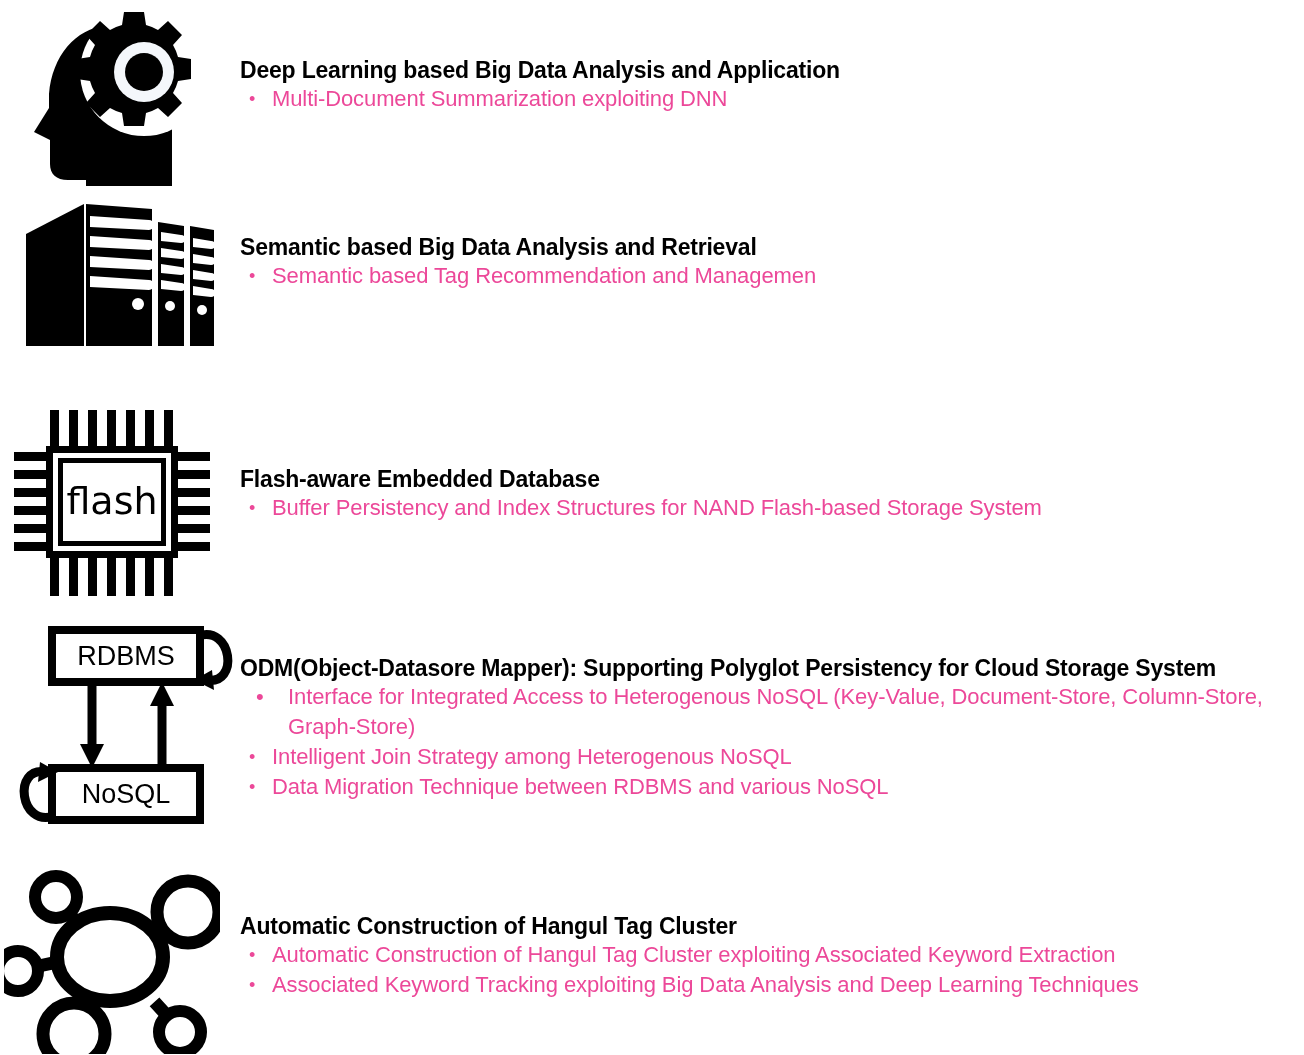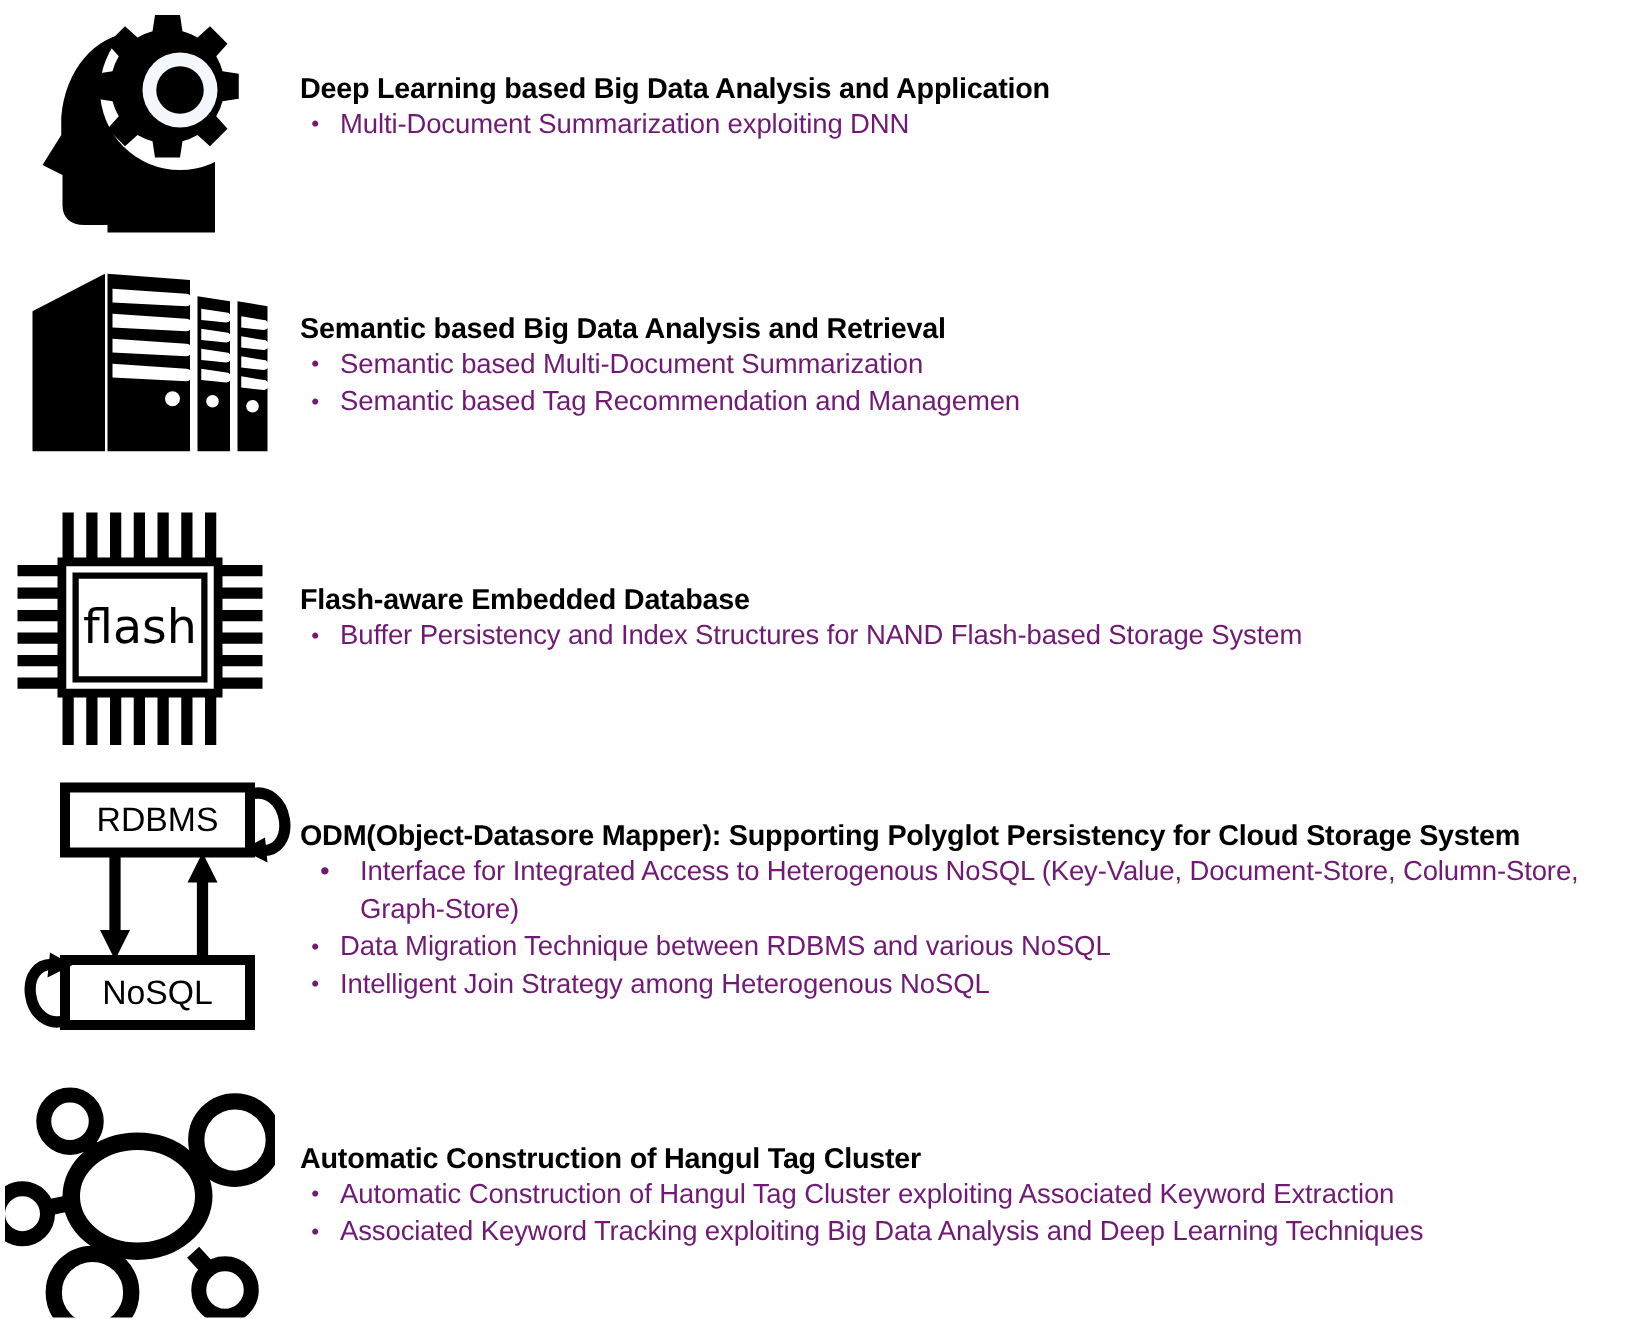--- a/index.html
+++ b/index.html
@@ -60,7 +60,7 @@
     line-height: 30px;
     letter-spacing: -0.1px;
     padding-left: 32px;
-    color: #701a75;
+    color: #ec4899;
   }
   .bullet-item::before {
     content: "\2022";

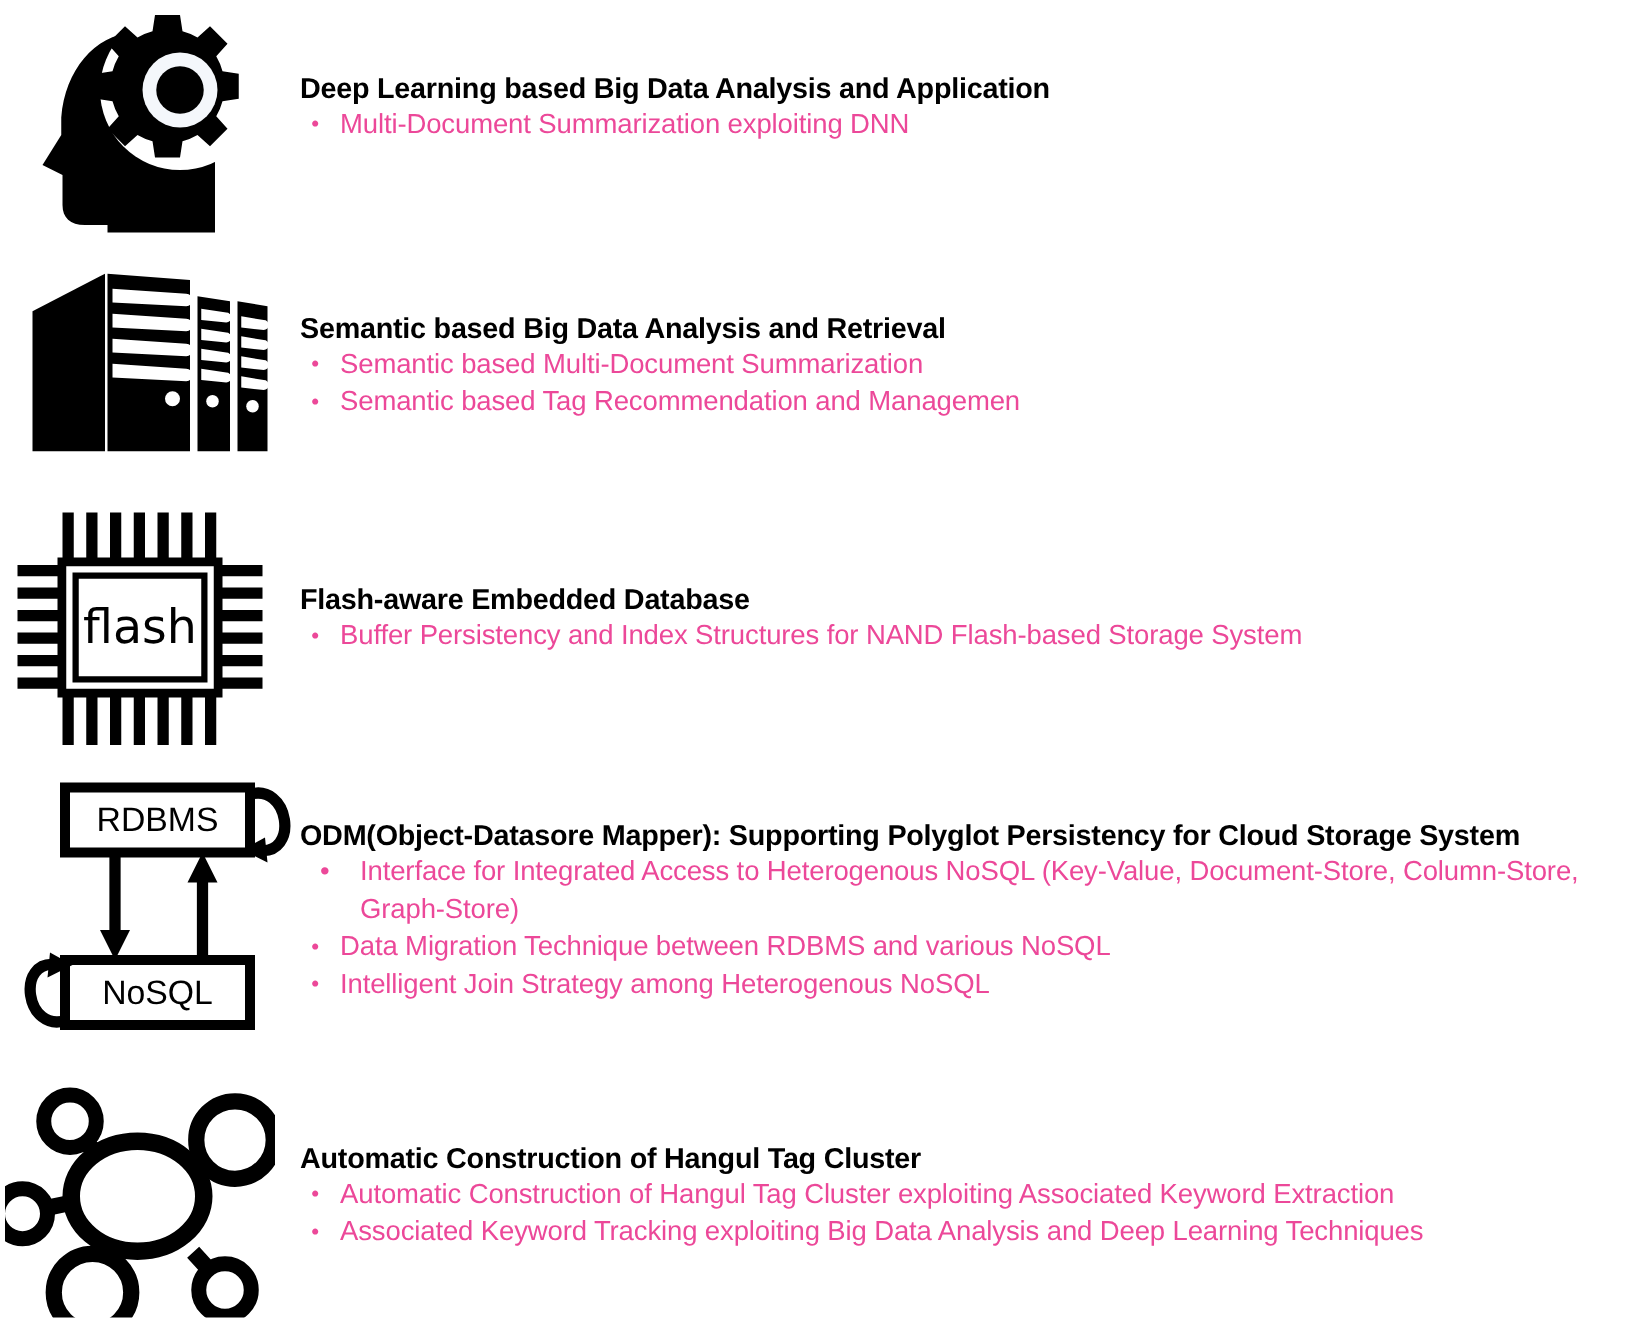--- a/index.html
+++ b/index.html
@@ -89,7 +89,7 @@
   .head-gear-icon { position: absolute; left: 24px; top: 4px; }
 
   
-  #row-servers { top: 201px; height: 190px; }
+  #row-servers { top: 186px; height: 190px; }
   #row-servers .text-cell { top: 48px; }
   .servers-icon { position: absolute; left: 18px; top: 10px; }
 

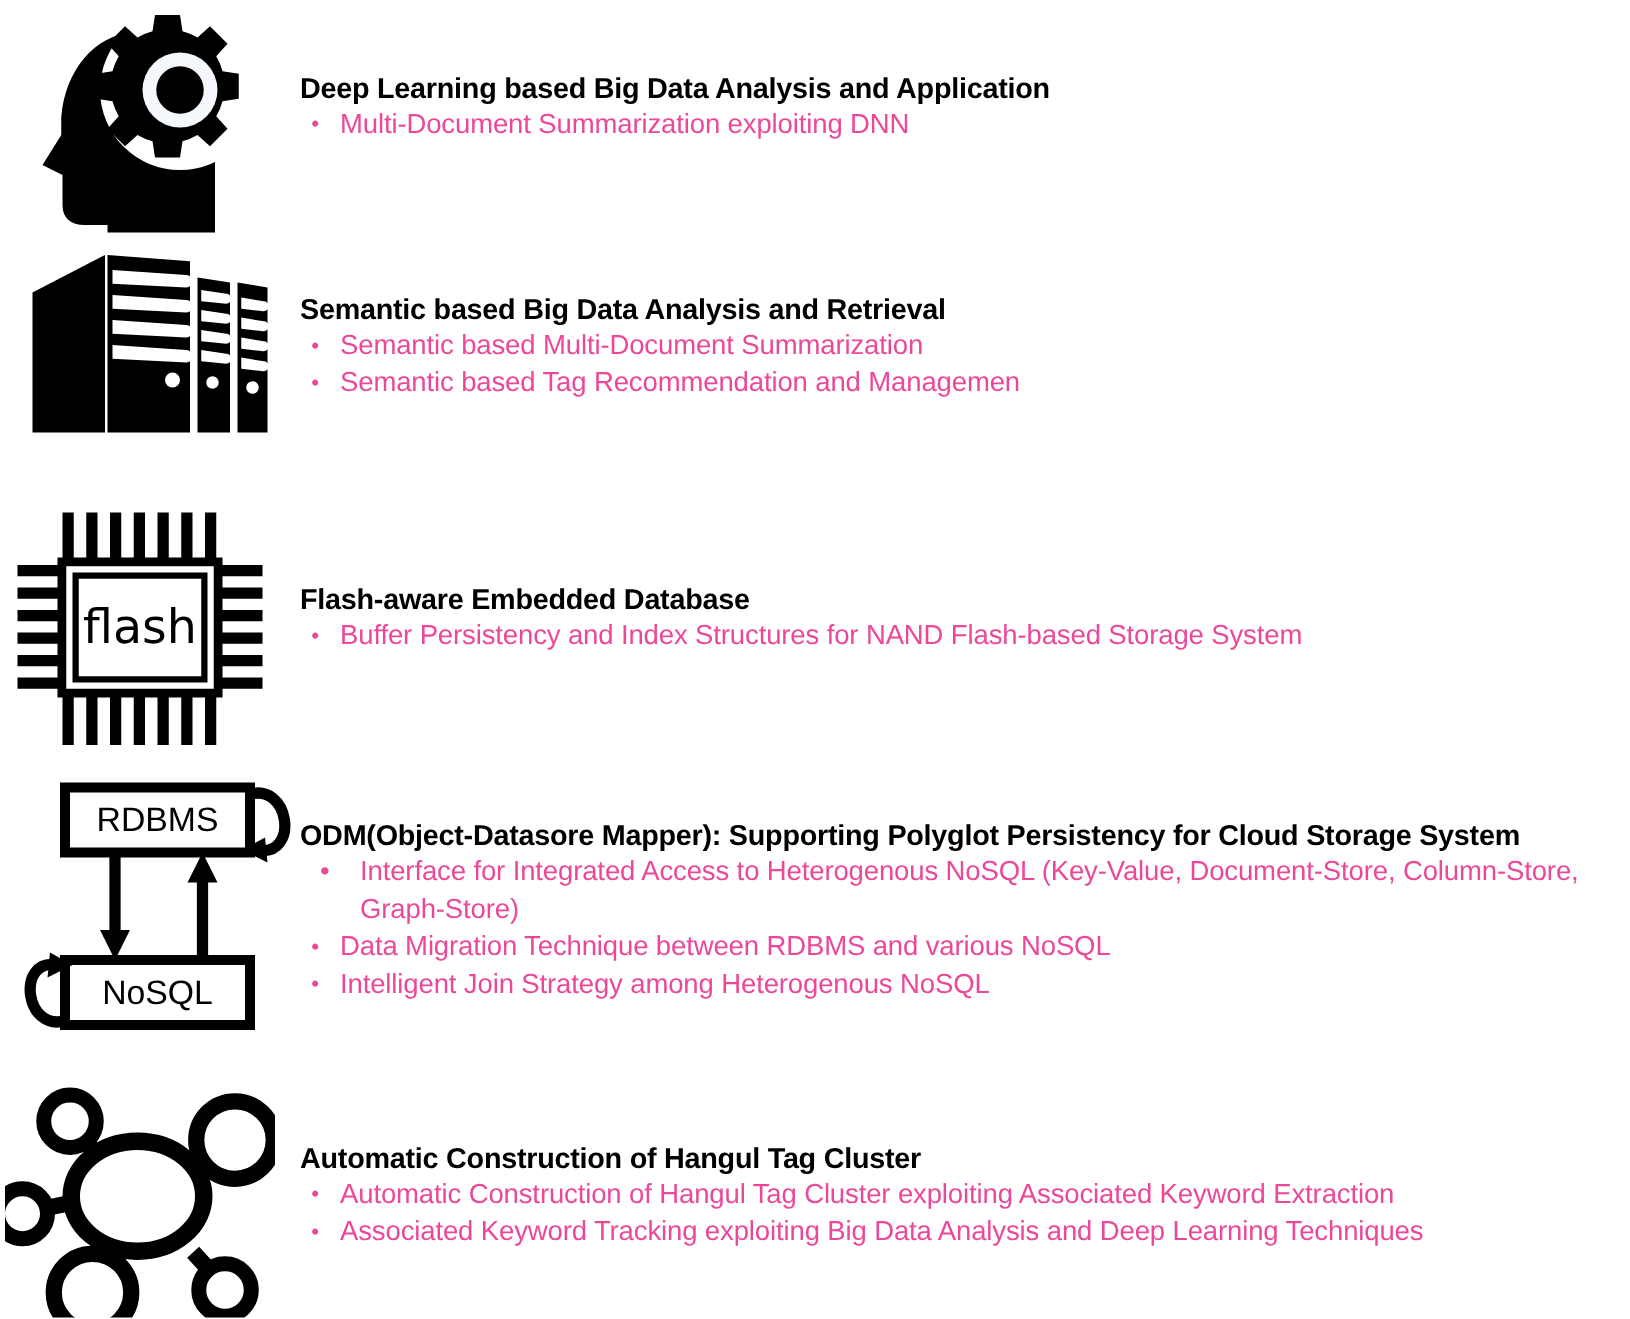--- a/index.html
+++ b/index.html
@@ -212,7 +212,6 @@
     <div class="text-cell">
       <div class="topic-title">Semantic based Big Data Analysis and Retrieval</div>
       <ul class="bullet-list">
-        <li class="bullet-item">Semantic based Multi-Document Summarization</li>
         <li class="bullet-item">Semantic based Tag Recommendation and Managemen</li>
       </ul>
     </div>

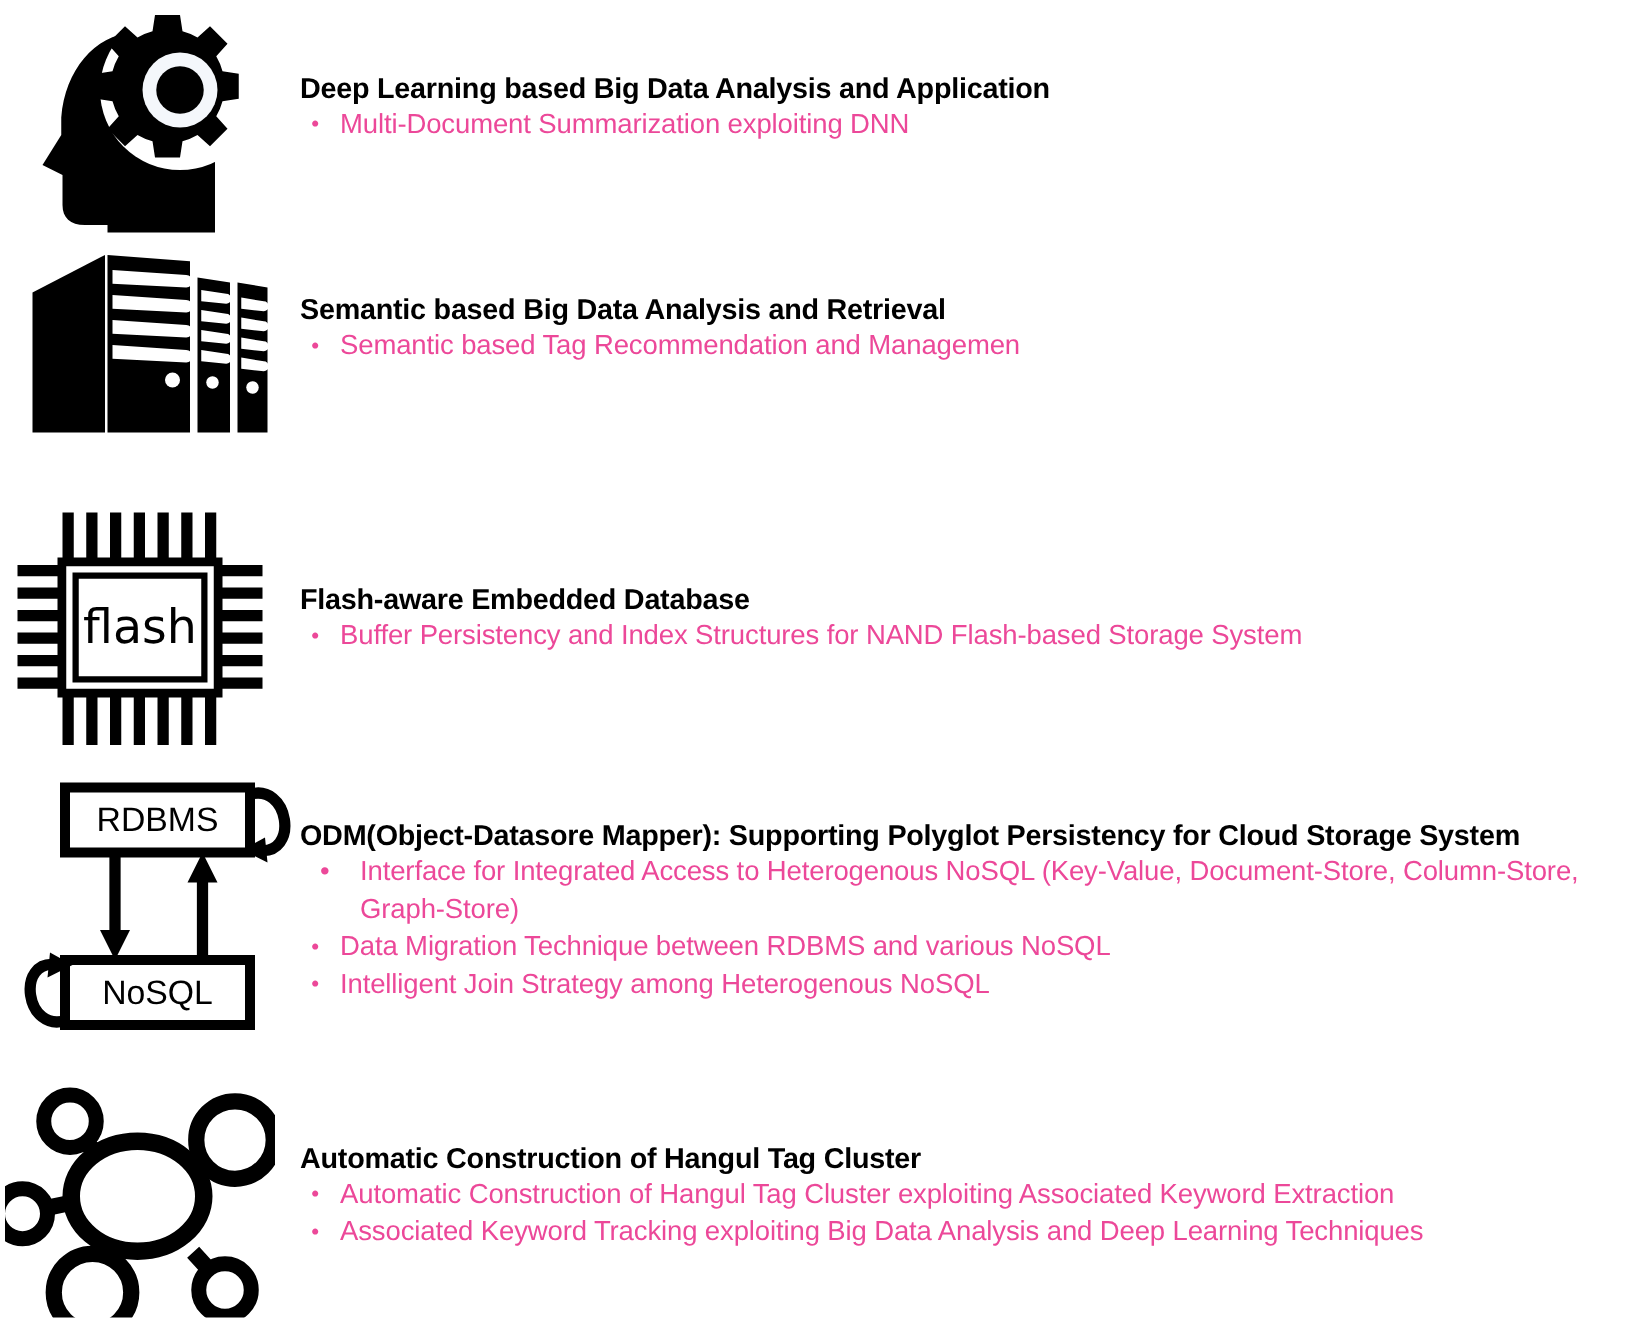--- a/index.html
+++ b/index.html
@@ -309,8 +309,8 @@
       <div class="topic-title">ODM(Object-Datasore Mapper): Supporting Polyglot Persistency for Cloud Storage System</div>
       <ul class="bullet-list">
         <li class="bullet-item wrap"><span class="lead-dot">•</span><span>Interface for Integrated Access to Heterogenous NoSQL (Key-Value, Document-Store, Column-Store, Graph-Store)</span></li>
+        <li class="bullet-item">Intelligent Join Strategy among Heterogenous NoSQL</li>
         <li class="bullet-item">Data Migration Technique between RDBMS and various NoSQL</li>
-        <li class="bullet-item">Intelligent Join Strategy among Heterogenous NoSQL</li>
       </ul>
     </div>
   </div>

